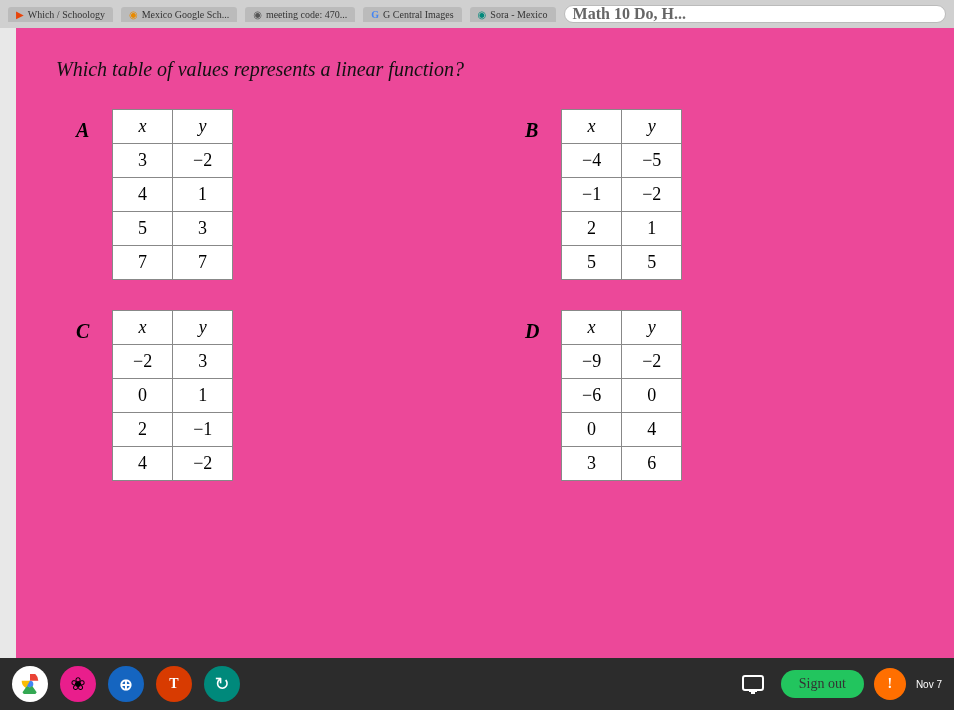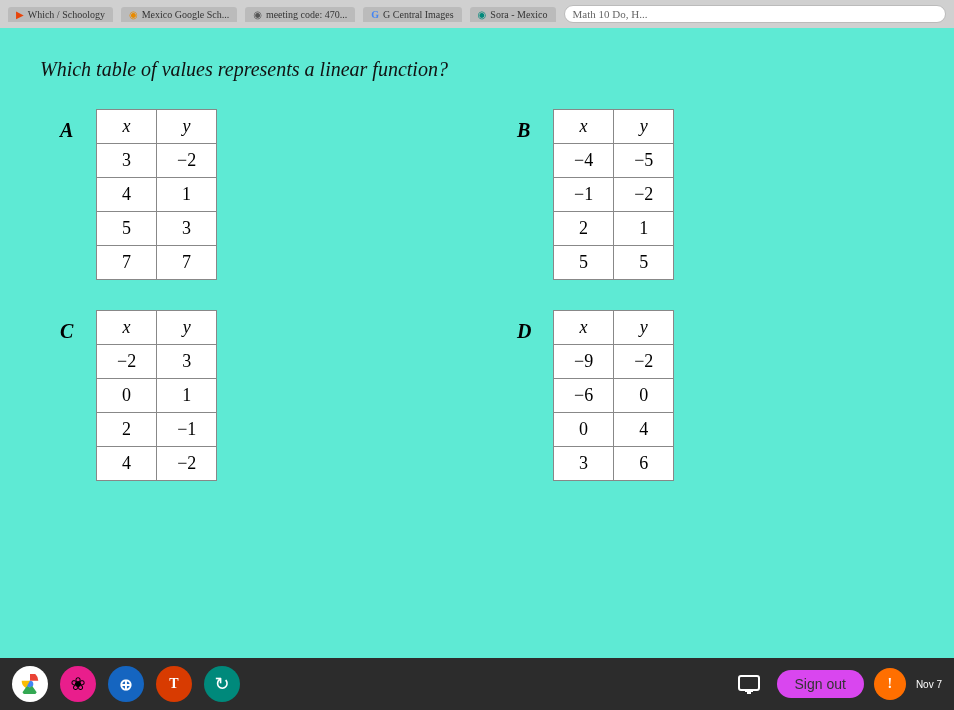--- a/index.html
+++ b/index.html
@@ -182,9 +182,10 @@
       display: flex;
       align-items: center;
       padding: 0 8px;
-      font-size: 11px;
+      font-size: 16px;
       color: #666;
       border: 1px solid #bbb;
+      font-weight: bold;
     }
   </style>
 </head>

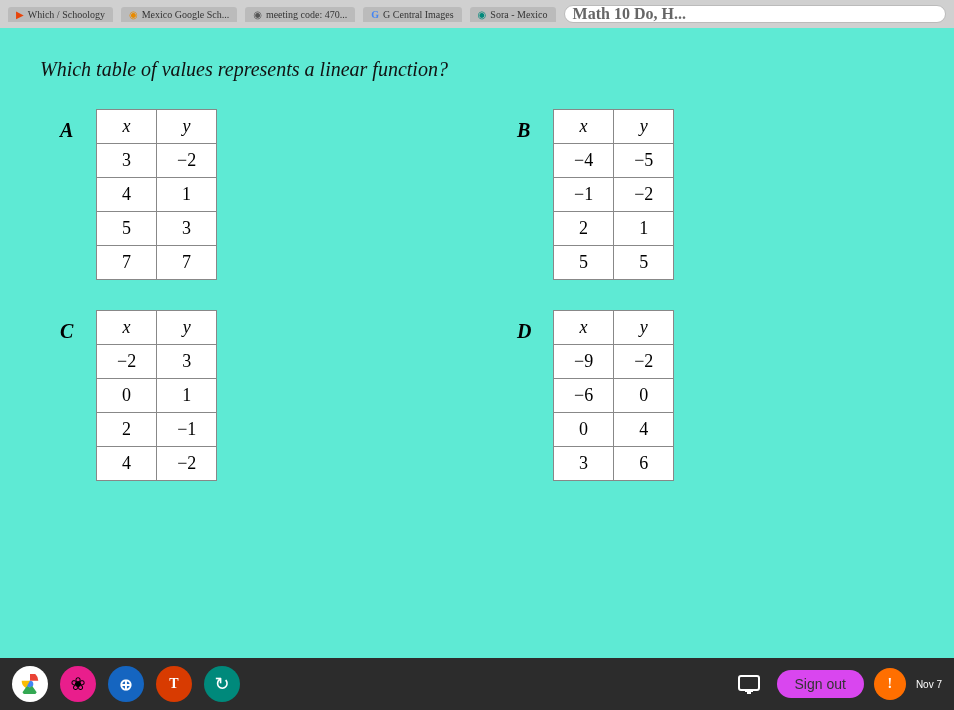--- a/index.html
+++ b/index.html
@@ -40,10 +40,11 @@
 
     
     .main-content {
-      background: #5eead4;
+      background: #ec4899;
       flex: 1;
       padding: 30px 40px 20px 40px;
       position: relative;
+      margin-left: 16px;
     }
 
     .question-title {

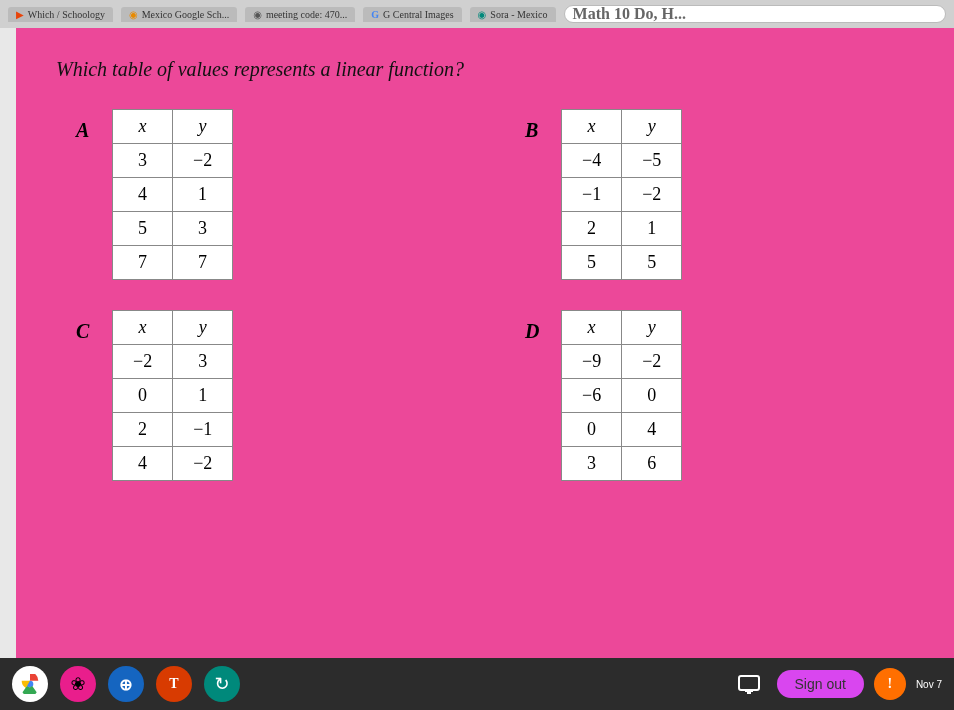--- a/index.html
+++ b/index.html
@@ -145,14 +145,14 @@
     }
 
     .sign-out-btn {
-      background: #d946ef;
+      background: #22c55e;
       border: none;
       border-radius: 20px;
       padding: 6px 18px;
       font-size: 14px;
       cursor: pointer;
       color: #333;
-      font-family: Liberation Sans, sans-serif;
+      font-family: Liberation Serif, serif;
     }
 
     .taskbar-avatar {

